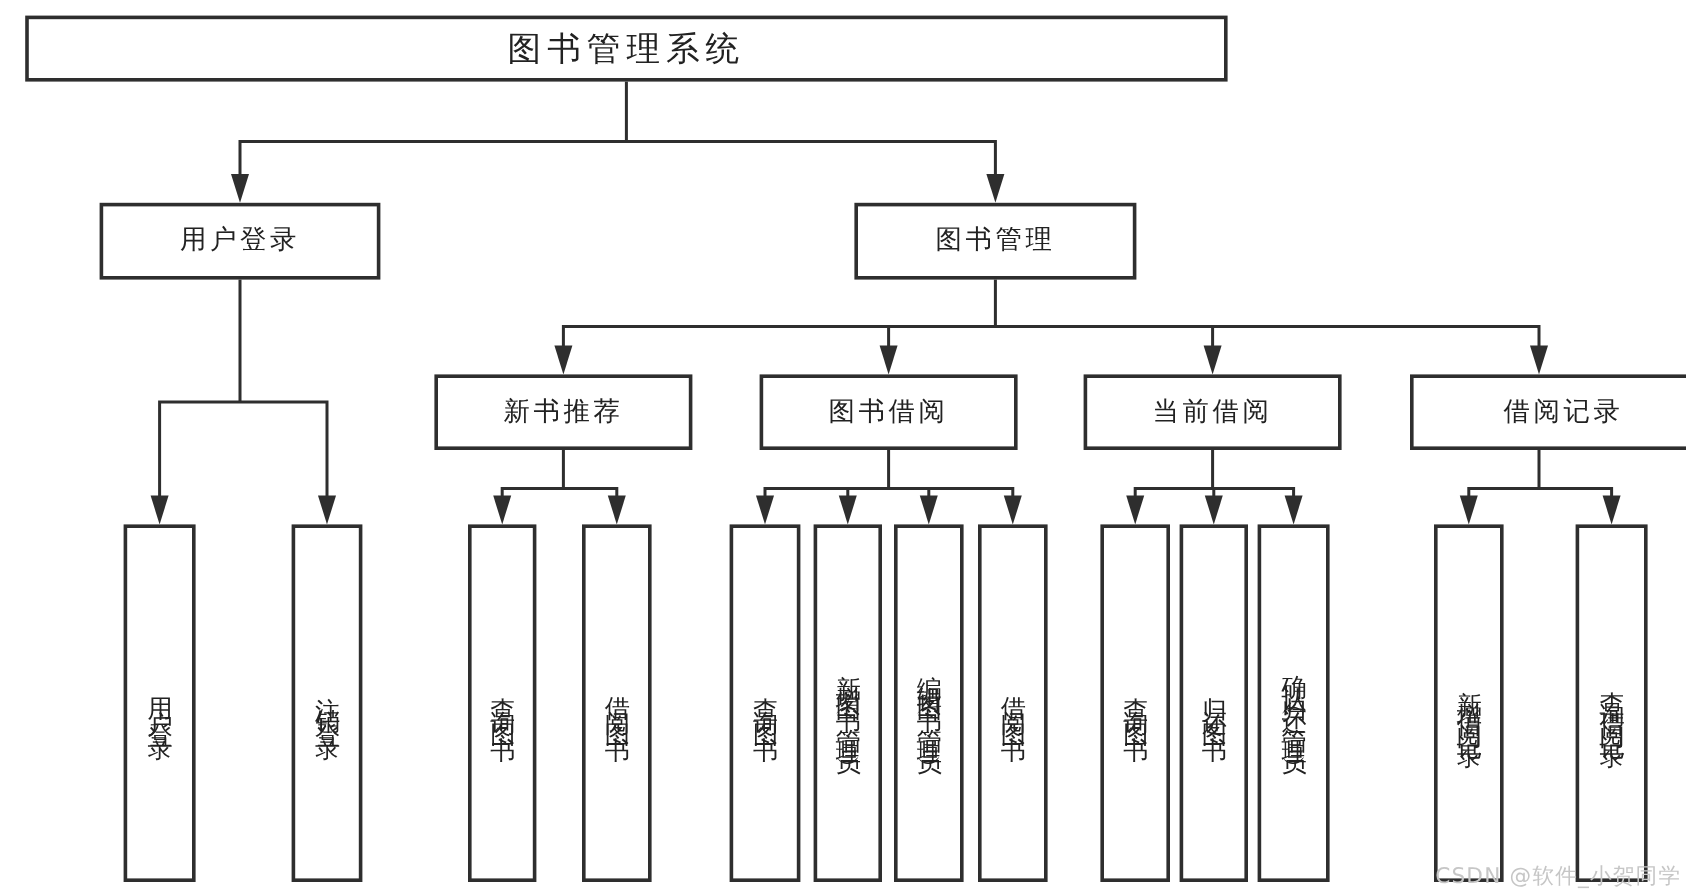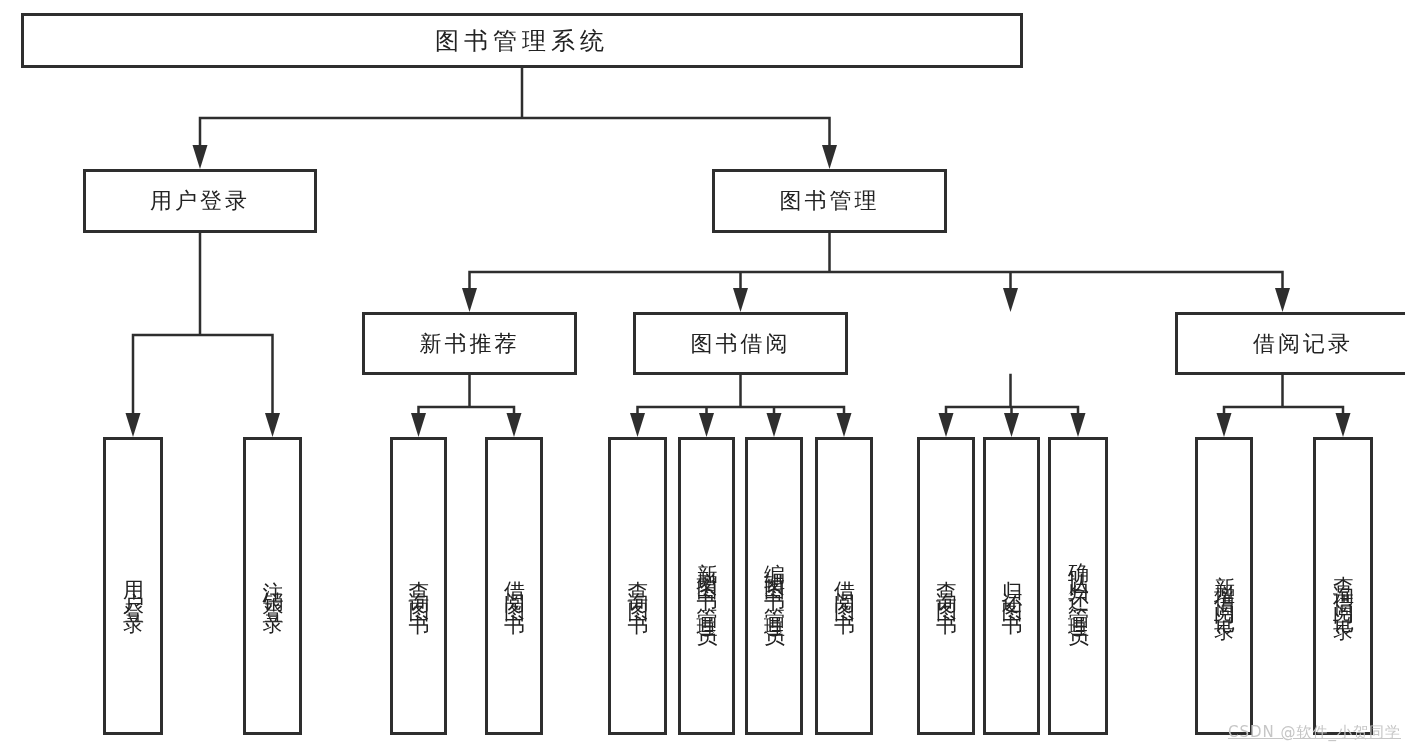--- a/index.html
+++ b/index.html
@@ -38,7 +38,7 @@
     line-height: 1;
   }
   .node.level1 .node-label {
-    font-size: 24px;
+    font-size: 28px;
     letter-spacing: 5px;
   }
   .node.vertical .node-label {

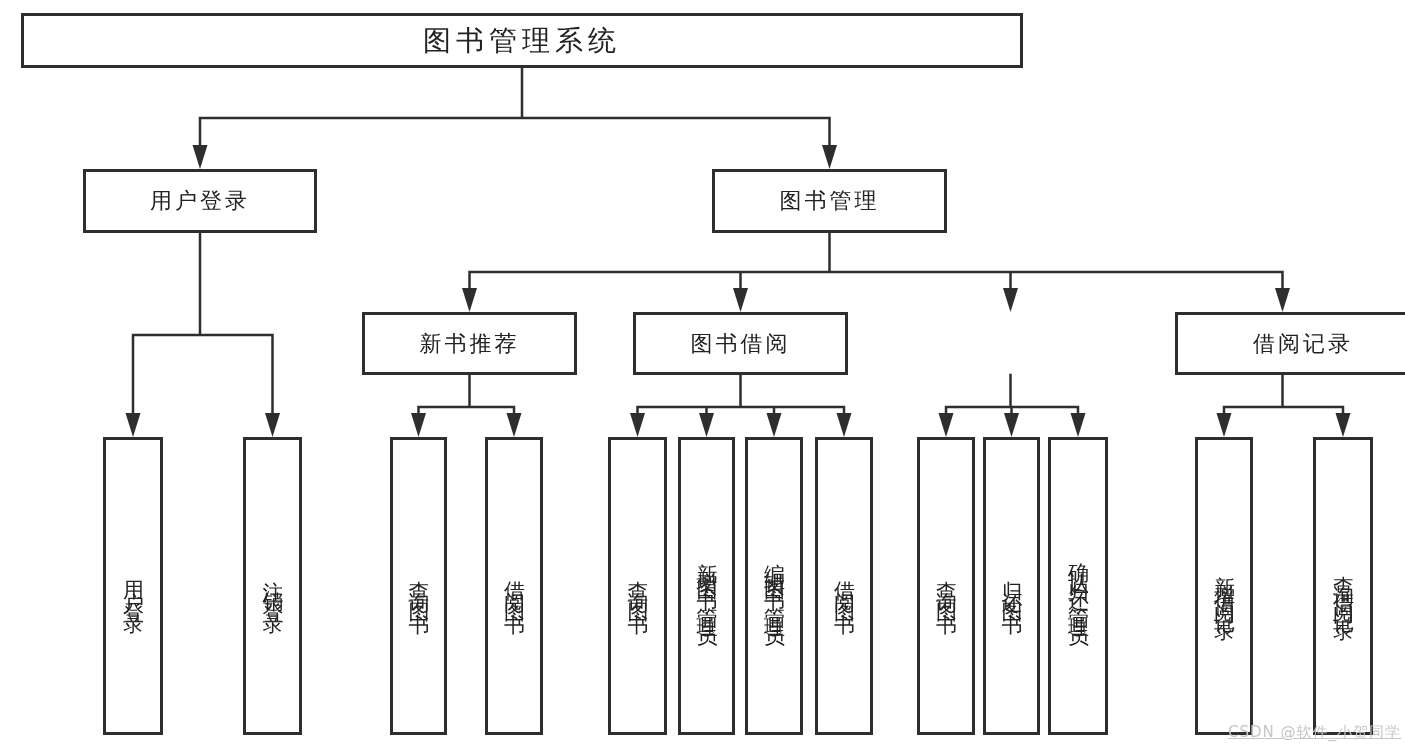--- a/index.html
+++ b/index.html
@@ -110,6 +110,9 @@
       <div class="node" style="left: 633px; top: 312px; width: 215px; height: 63px; text-align: center;">
         <span class="node-label">图书借阅</span>
       </div>
+      <div class="node" style="left: 903px; top: 312px; width: 215px; height: 63px;">
+        <span class="node-label">当前借阅</span>
+      </div>
       <div class="node" style="left: 1175px; top: 312px; width: 256px; height: 63px;">
         <span class="node-label">借阅记录</span>
       </div>

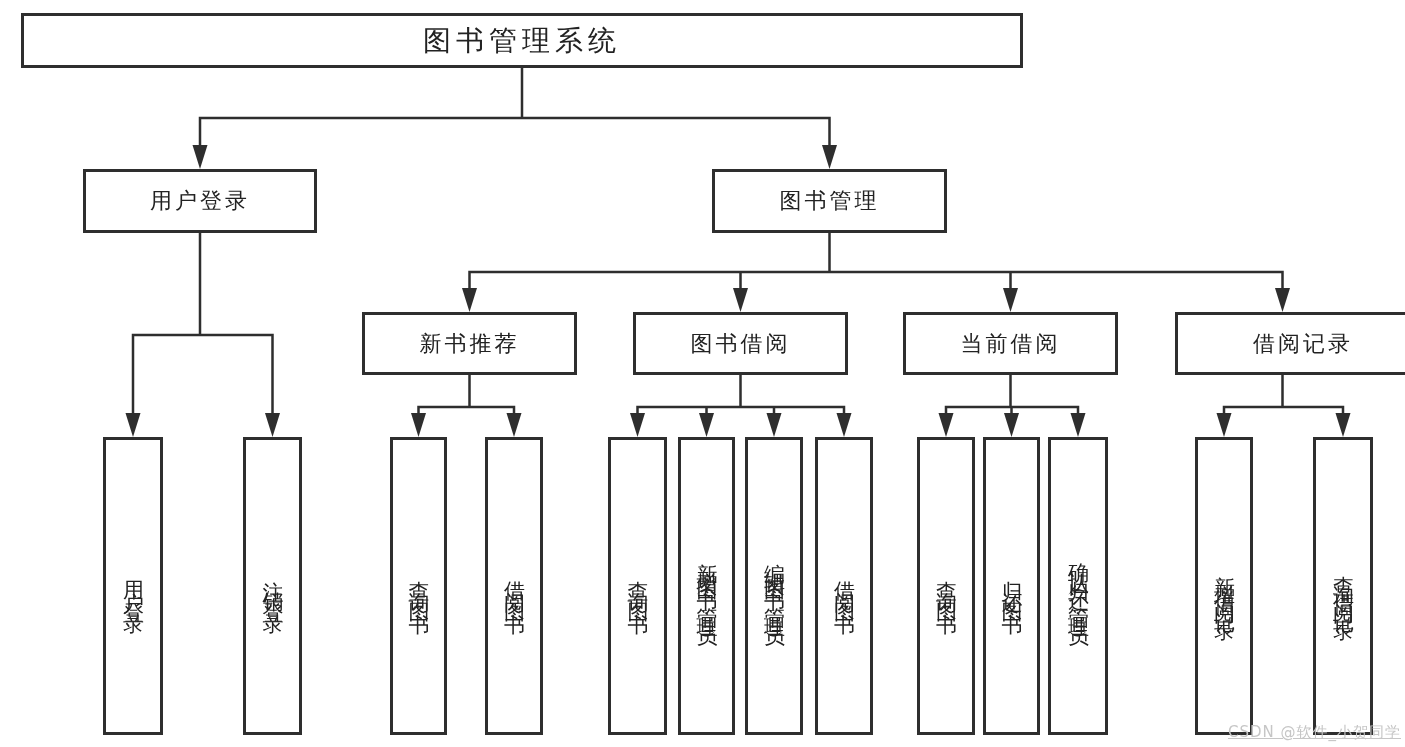--- a/index.html
+++ b/index.html
@@ -55,11 +55,10 @@
     right: 4px;
     bottom: 5px;
     z-index: 2;
-    font-size: 15px;
+    font-size: 18px;
     letter-spacing: 1px;
     color: var(--watermark-color, #c6c6c6);
     white-space: nowrap;
-    text-decoration: underline;
   }
 </style>
 </head>

